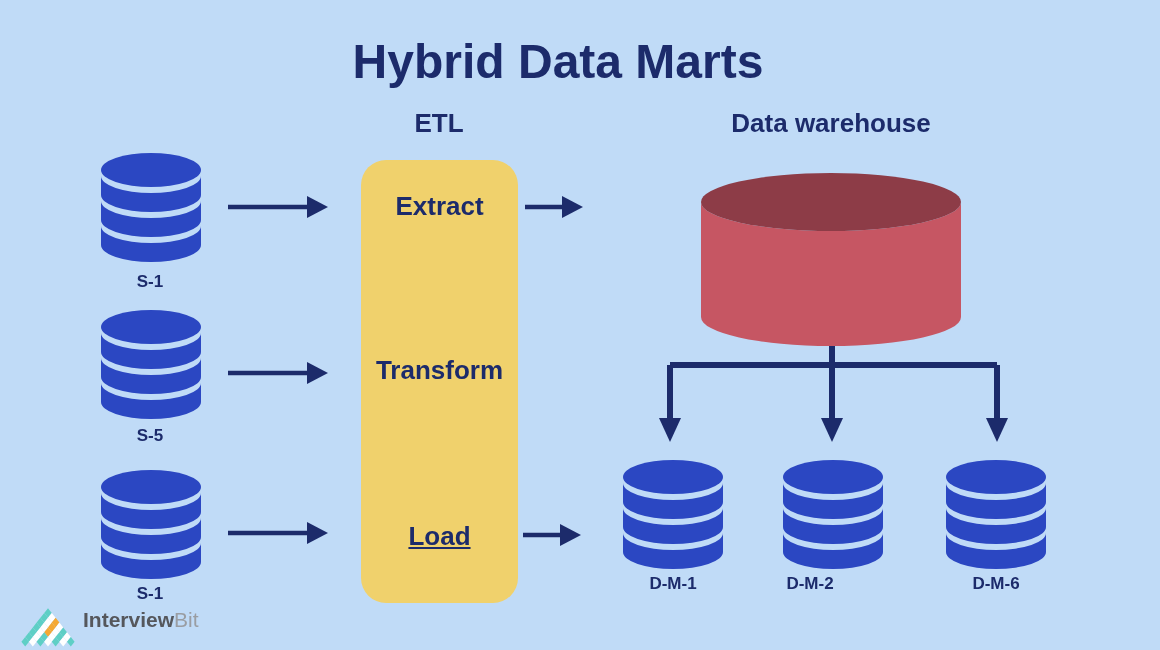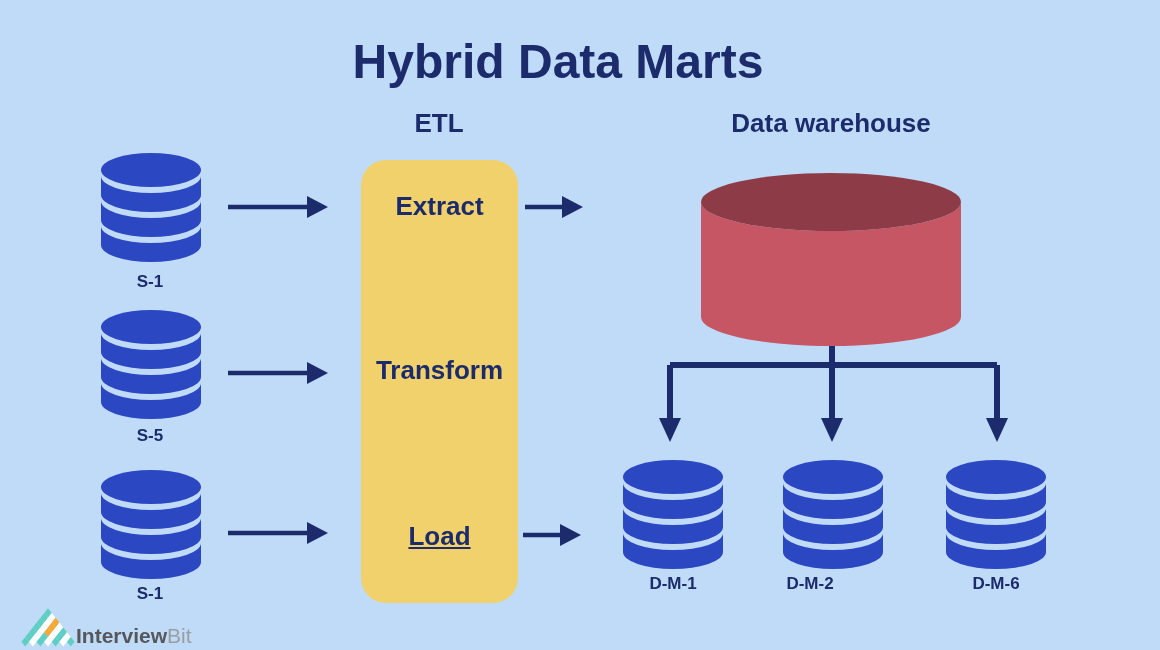--- a/index.html
+++ b/index.html
@@ -33,7 +33,7 @@
     font-size:17px;font-weight:bold;white-space:nowrap;
   }
   .logo{
-    left:20px;top:608px;display:flex;align-items:flex-end;
+    left:20px;top:608px;display:flex;align-items:flex-start;gap:7px;
   }
   .logo-text{font-size:21px;white-space:nowrap;}
   .logo-text .bold{font-weight:bold;color:#55575c;}

